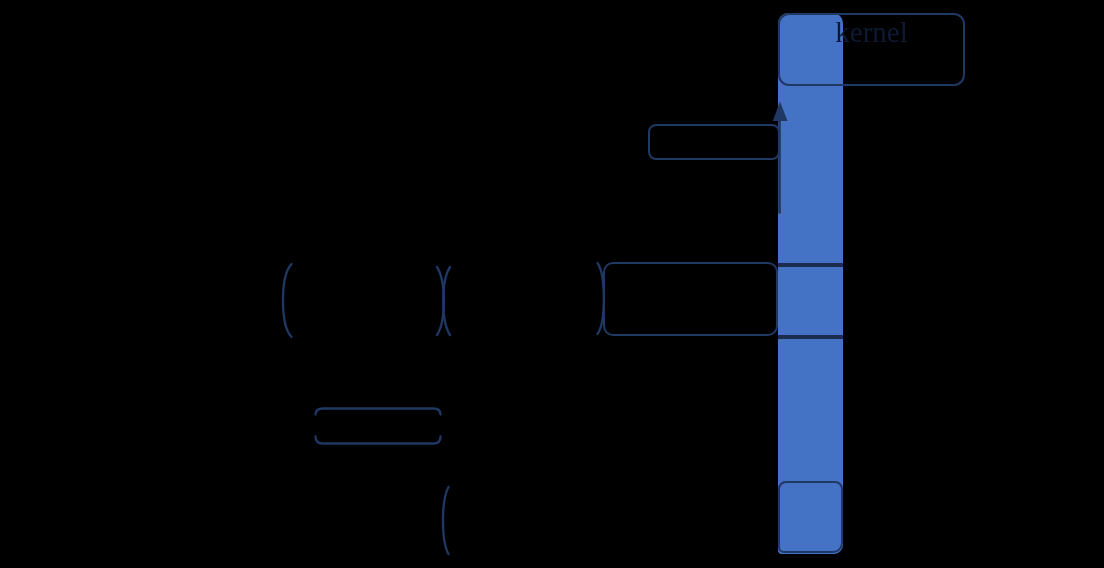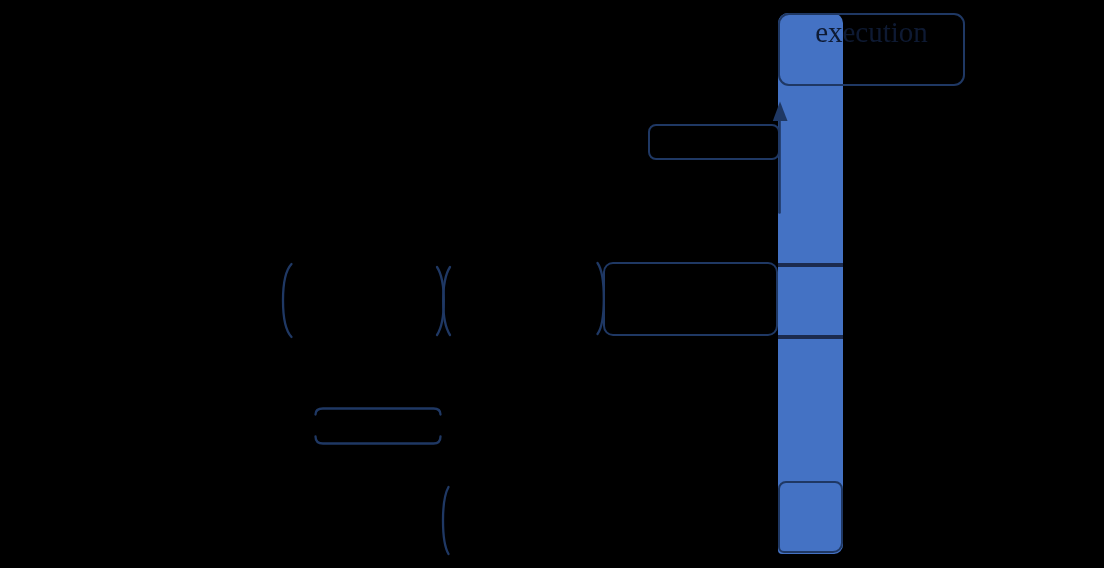--- a/index.html
+++ b/index.html
@@ -83,6 +83,7 @@
   <div id="timeline-segment-outline" class="abs"></div>
 
   <div id="kernel-execution-box" class="abs outline-box">
+    <div>kernel</div>
     <div>execution</div>
   </div>
 

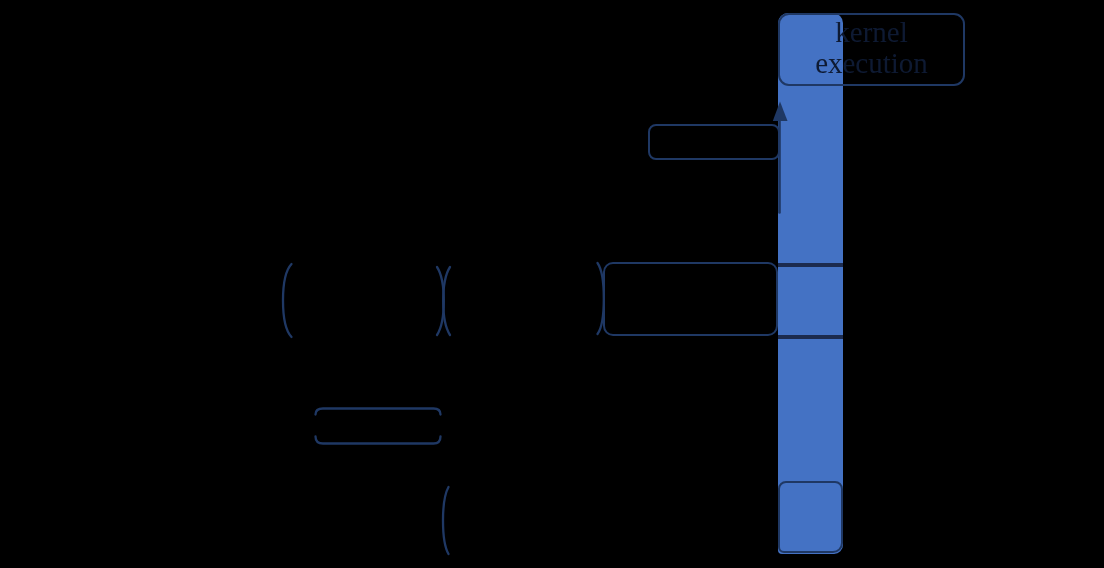--- a/index.html
+++ b/index.html
@@ -84,7 +84,6 @@
 
   <div id="kernel-execution-box" class="abs outline-box">
     <div>kernel</div>
-    <div>execution</div>
   </div>
 
   <div id="small-annotation-box" class="abs outline-box"></div>

